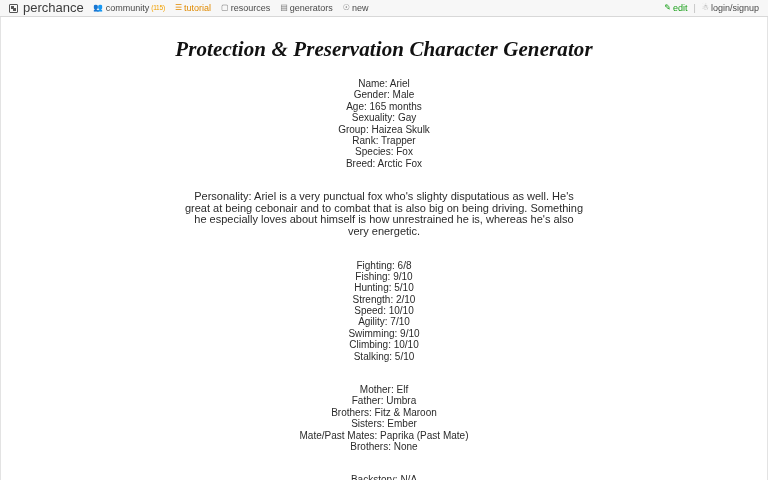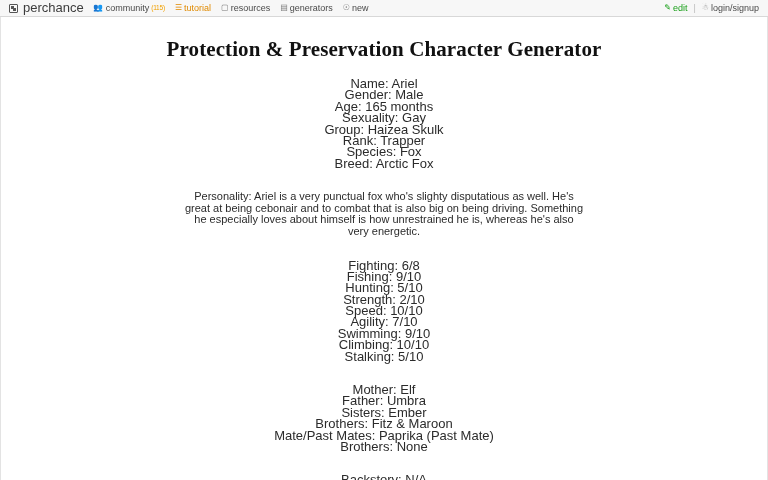--- a/index.html
+++ b/index.html
@@ -104,6 +104,7 @@
     color: #111;
     margin: 8px 0 16px 0;
     letter-spacing: 0.1px;
+    font-style: italic;
   }
   .lines {
     font-size: 13px;

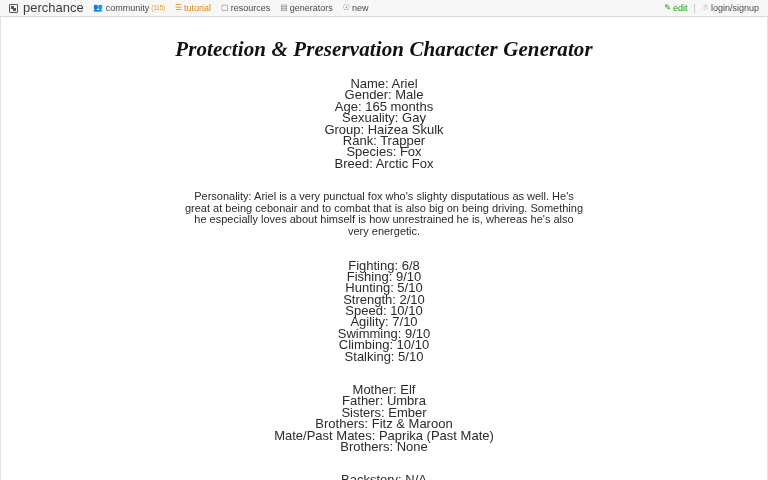--- a/index.html
+++ b/index.html
@@ -107,7 +107,7 @@
     font-style: italic;
   }
   .lines {
-    font-size: 13px;
+    font-size: 10px;
     color: #2b2b2b;
     line-height: 11.4px;
   }

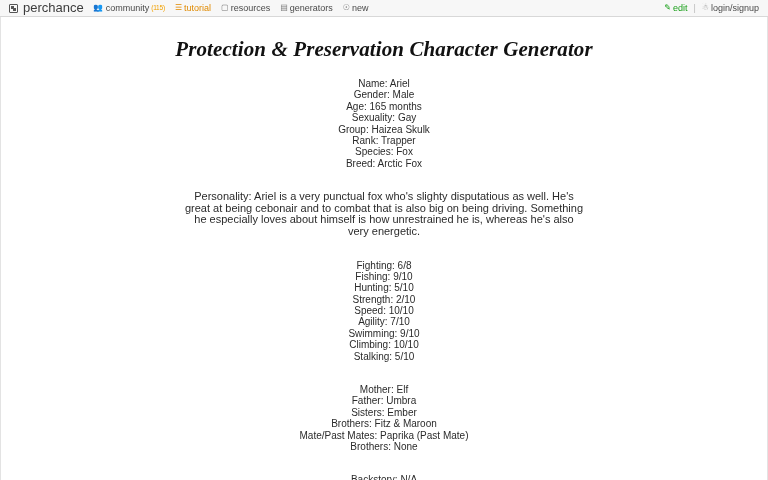--- a/index.html
+++ b/index.html
@@ -208,8 +208,8 @@
     <div class="lines">
       <div class="line">Mother: Elf</div>
       <div class="line">Father: Umbra</div>
+      <div class="line">Brothers: Fitz &amp; Maroon</div>
       <div class="line">Sisters: Ember</div>
-      <div class="line">Brothers: Fitz &amp; Maroon</div>
       <div class="line">Mate/Past Mates: Paprika (Past Mate)</div>
       <div class="line">Brothers: None</div>
     </div>

